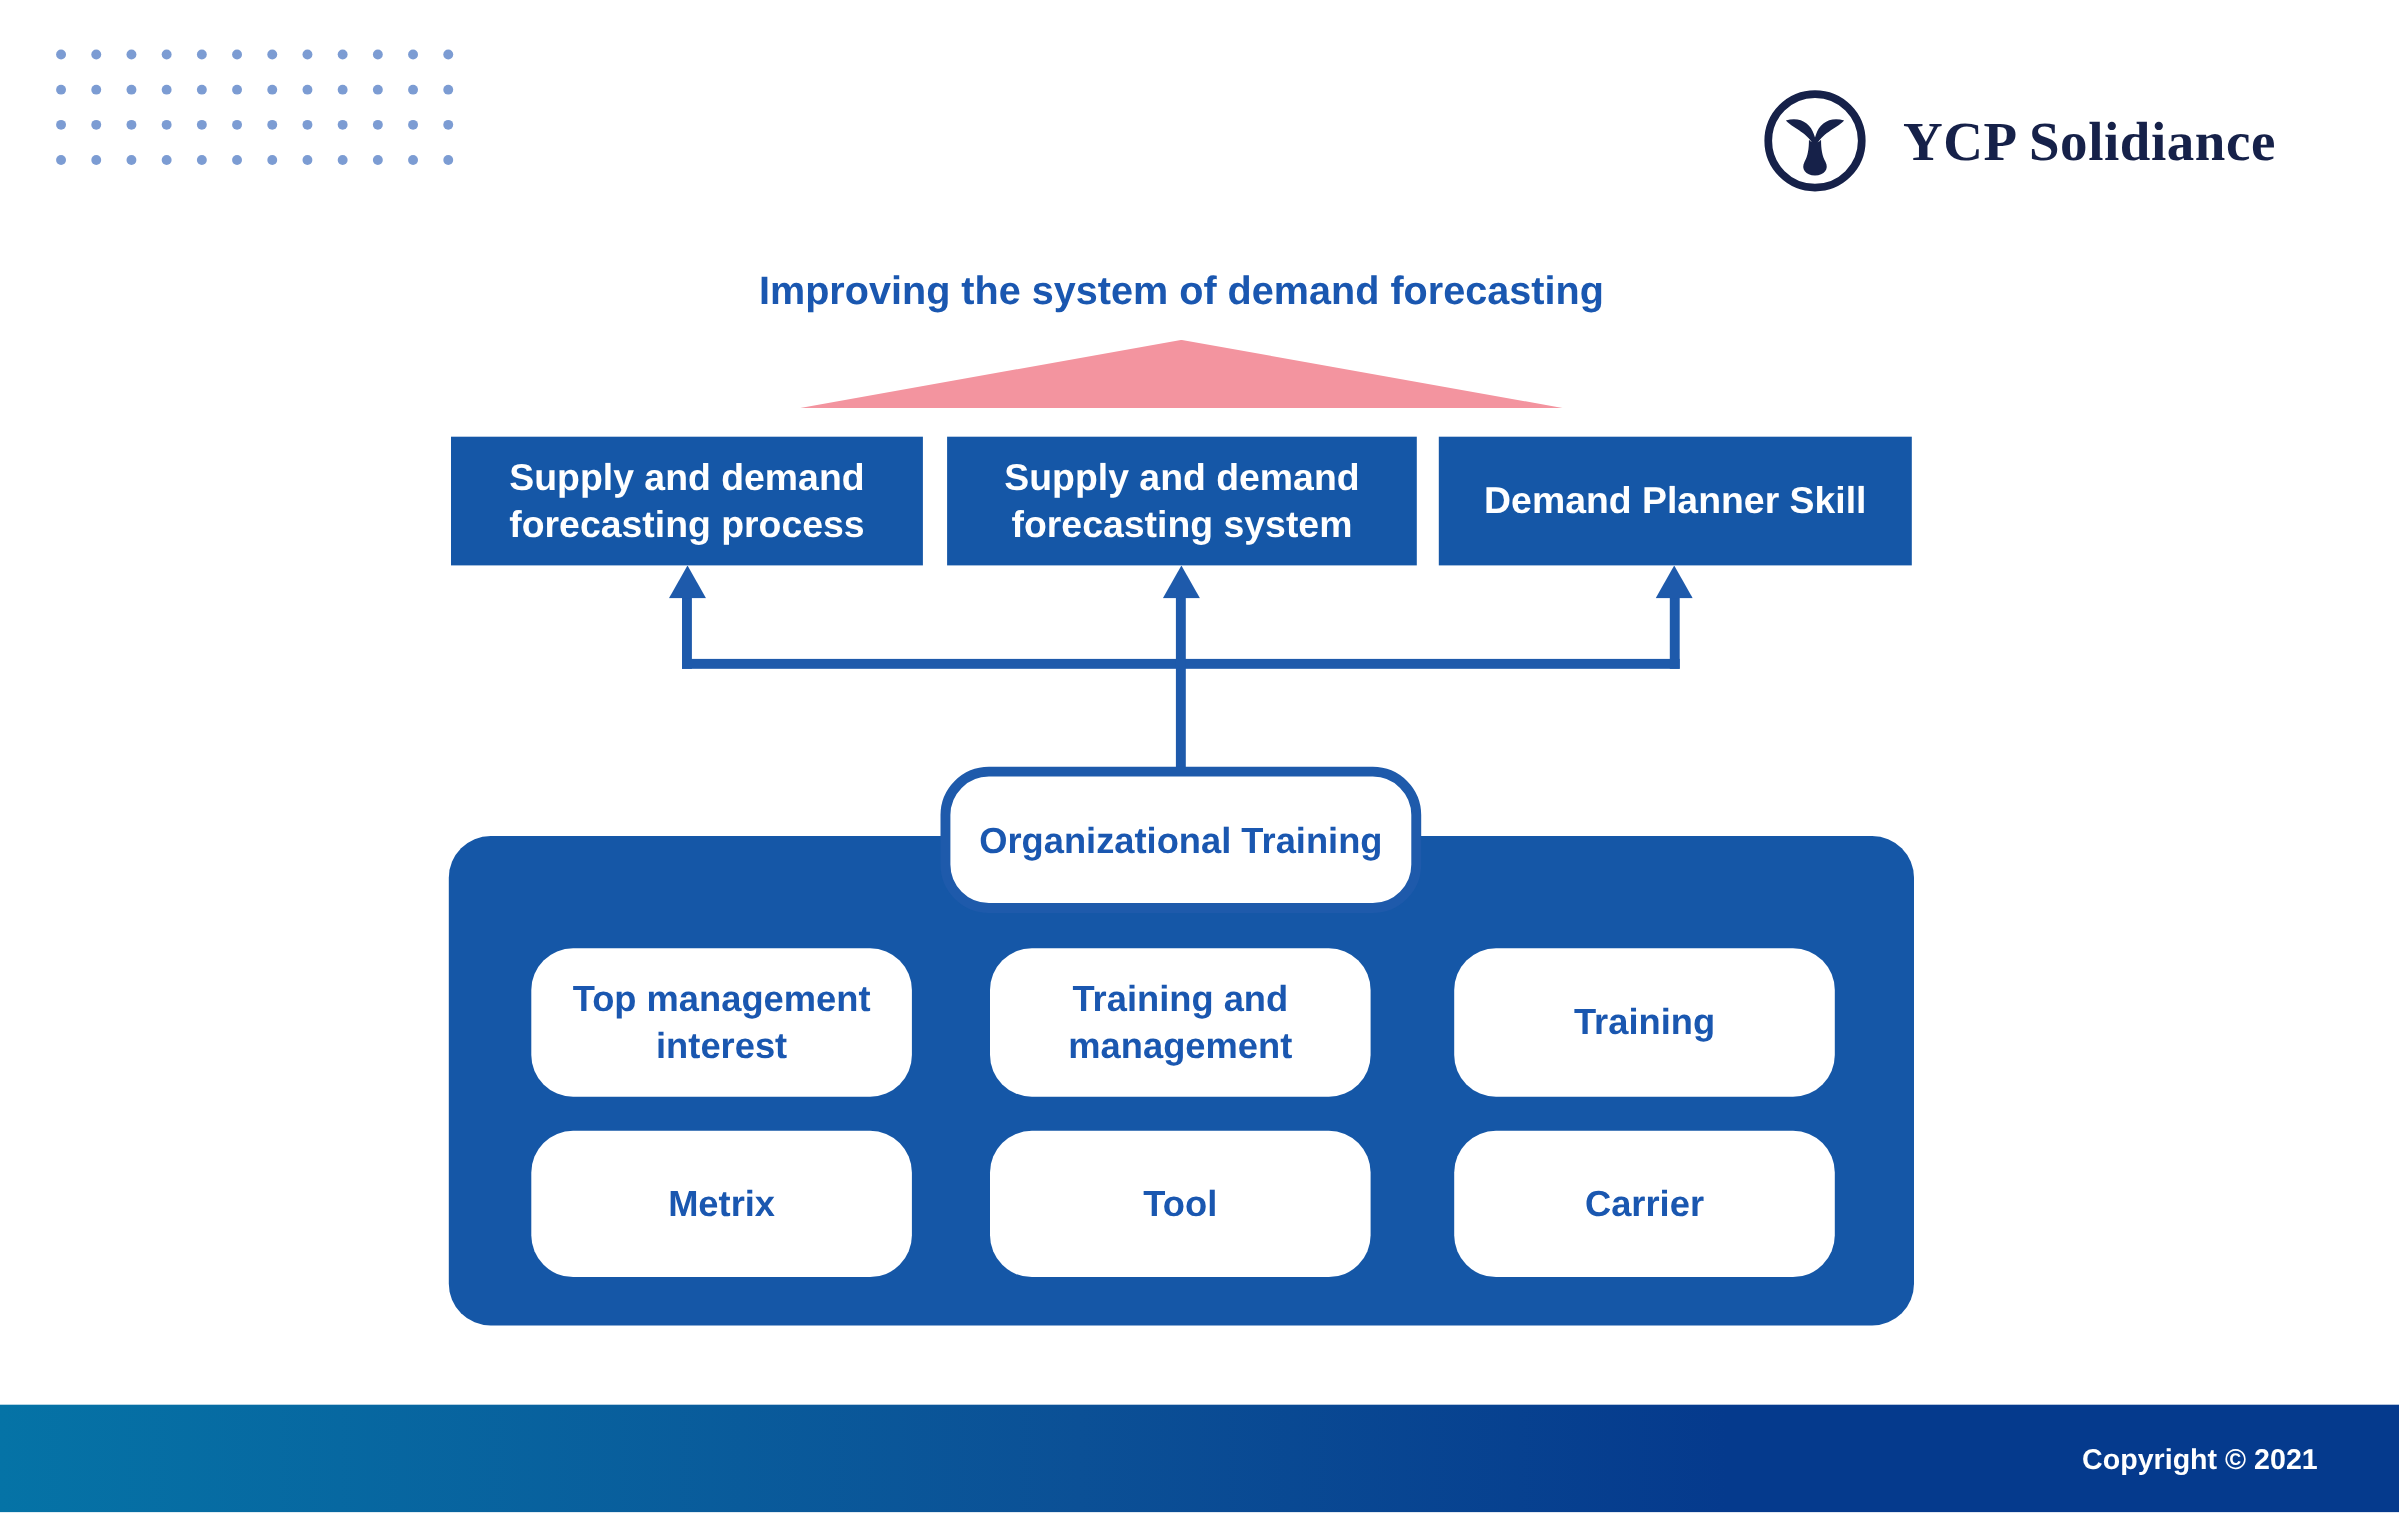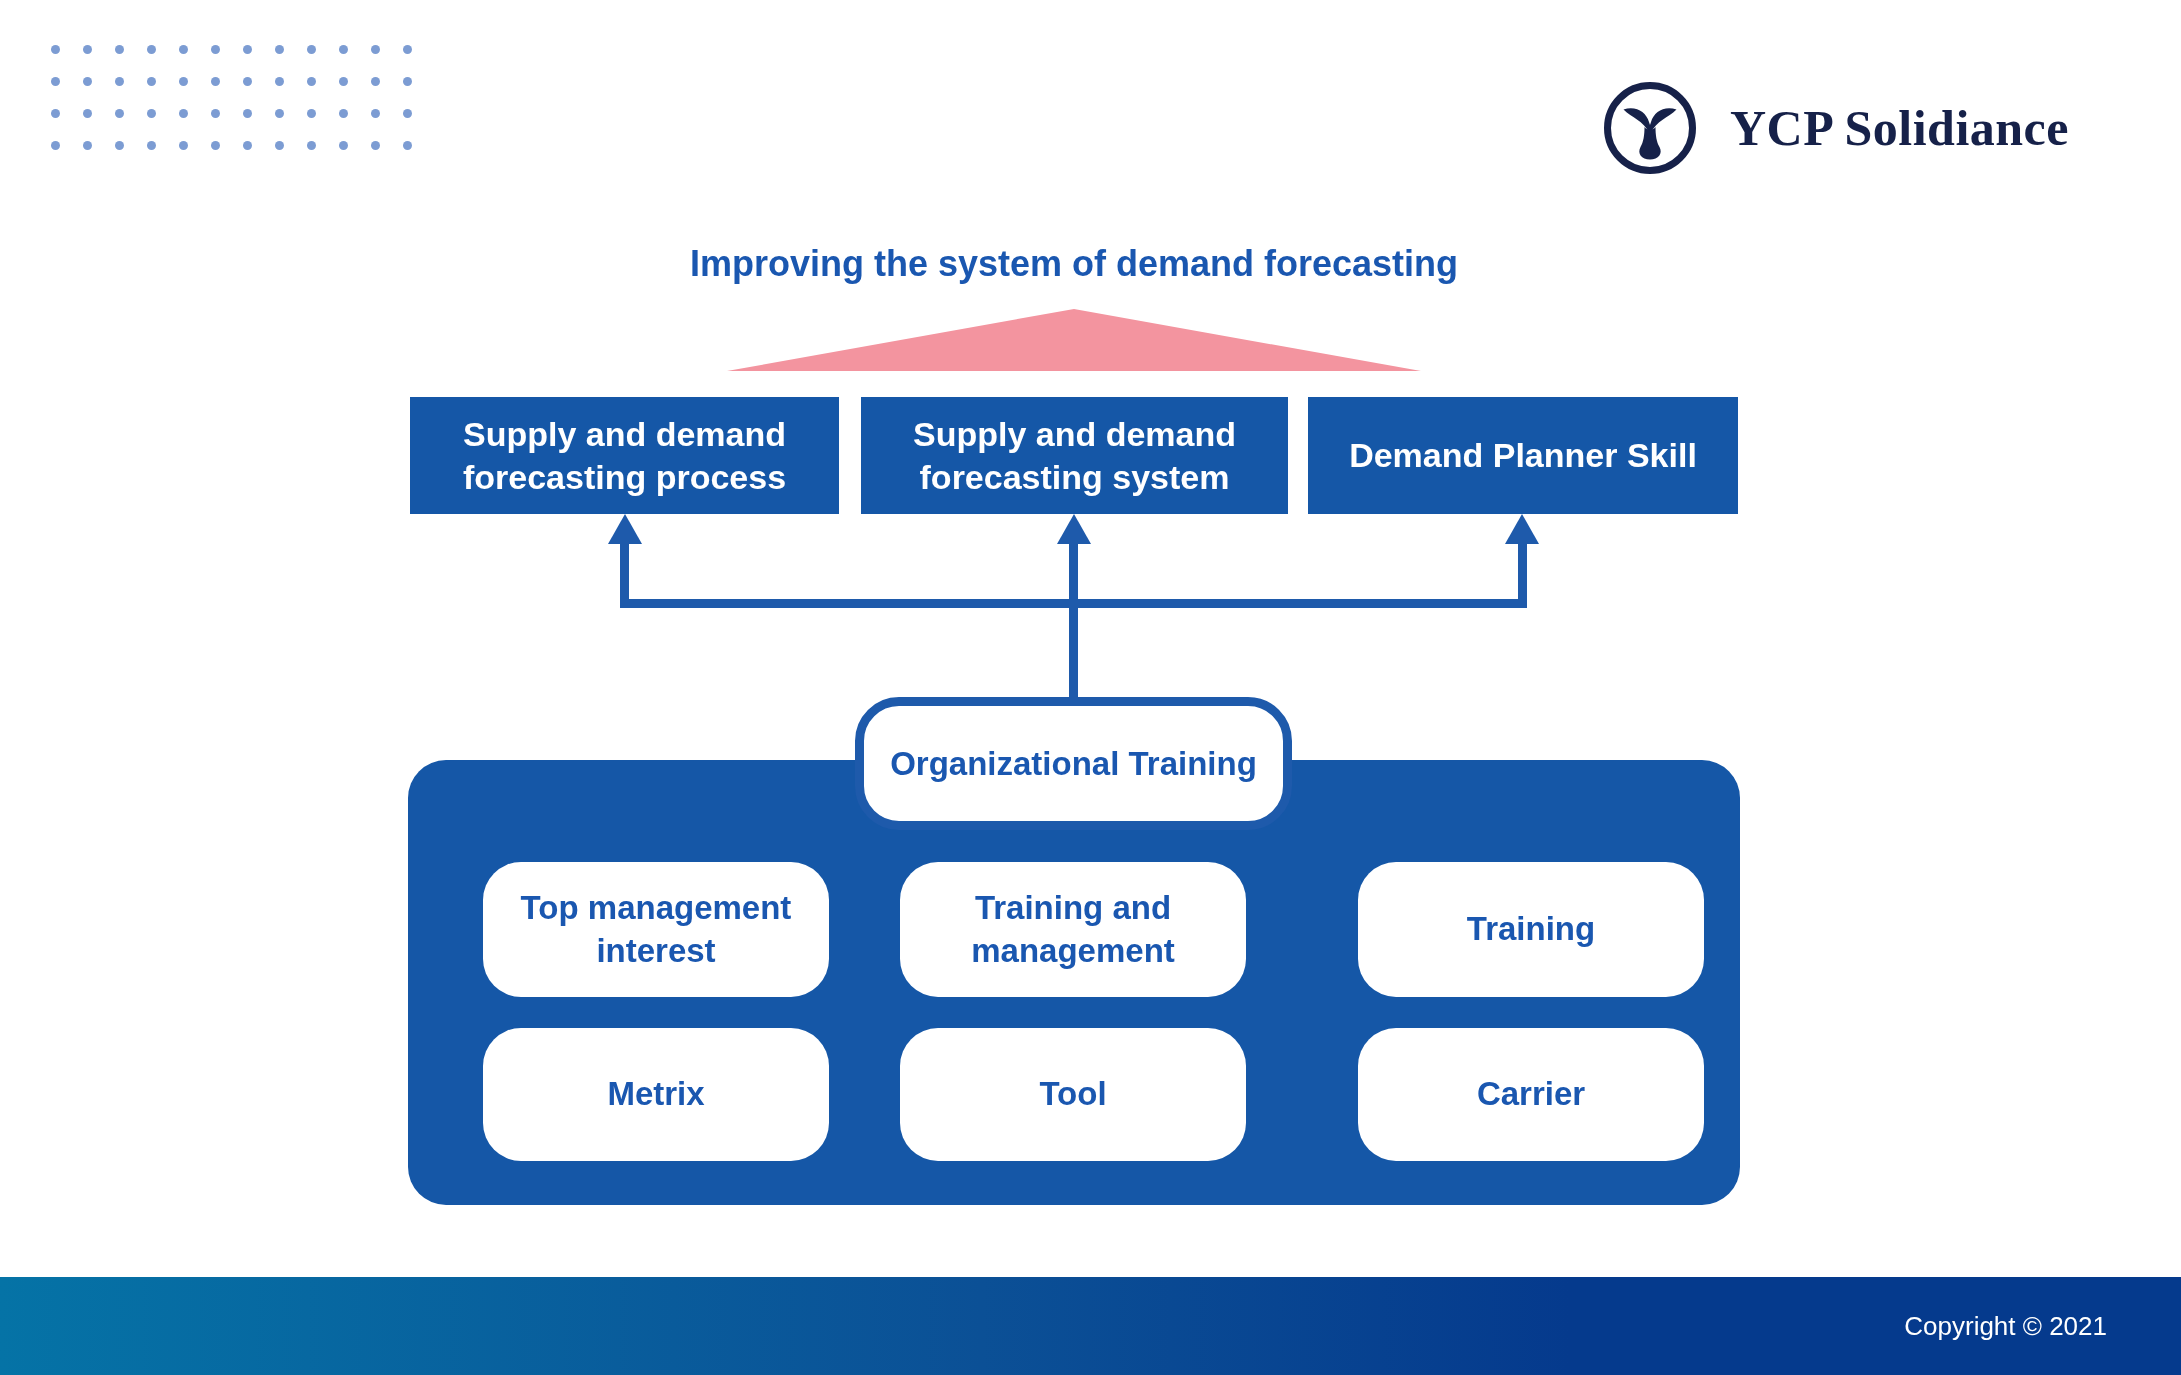--- a/index.html
+++ b/index.html
@@ -94,7 +94,7 @@
   .factor.r2{top:1028px;height:133px;}
   .factor.c1{left:483px;}
   .factor.c2{left:900px;}
-  .factor.c3{left:1358px;}
+  .factor.c3{left:1322px;}
   
   .footer{
     position:absolute;left:0;top:1277px;width:2181px;height:98px;

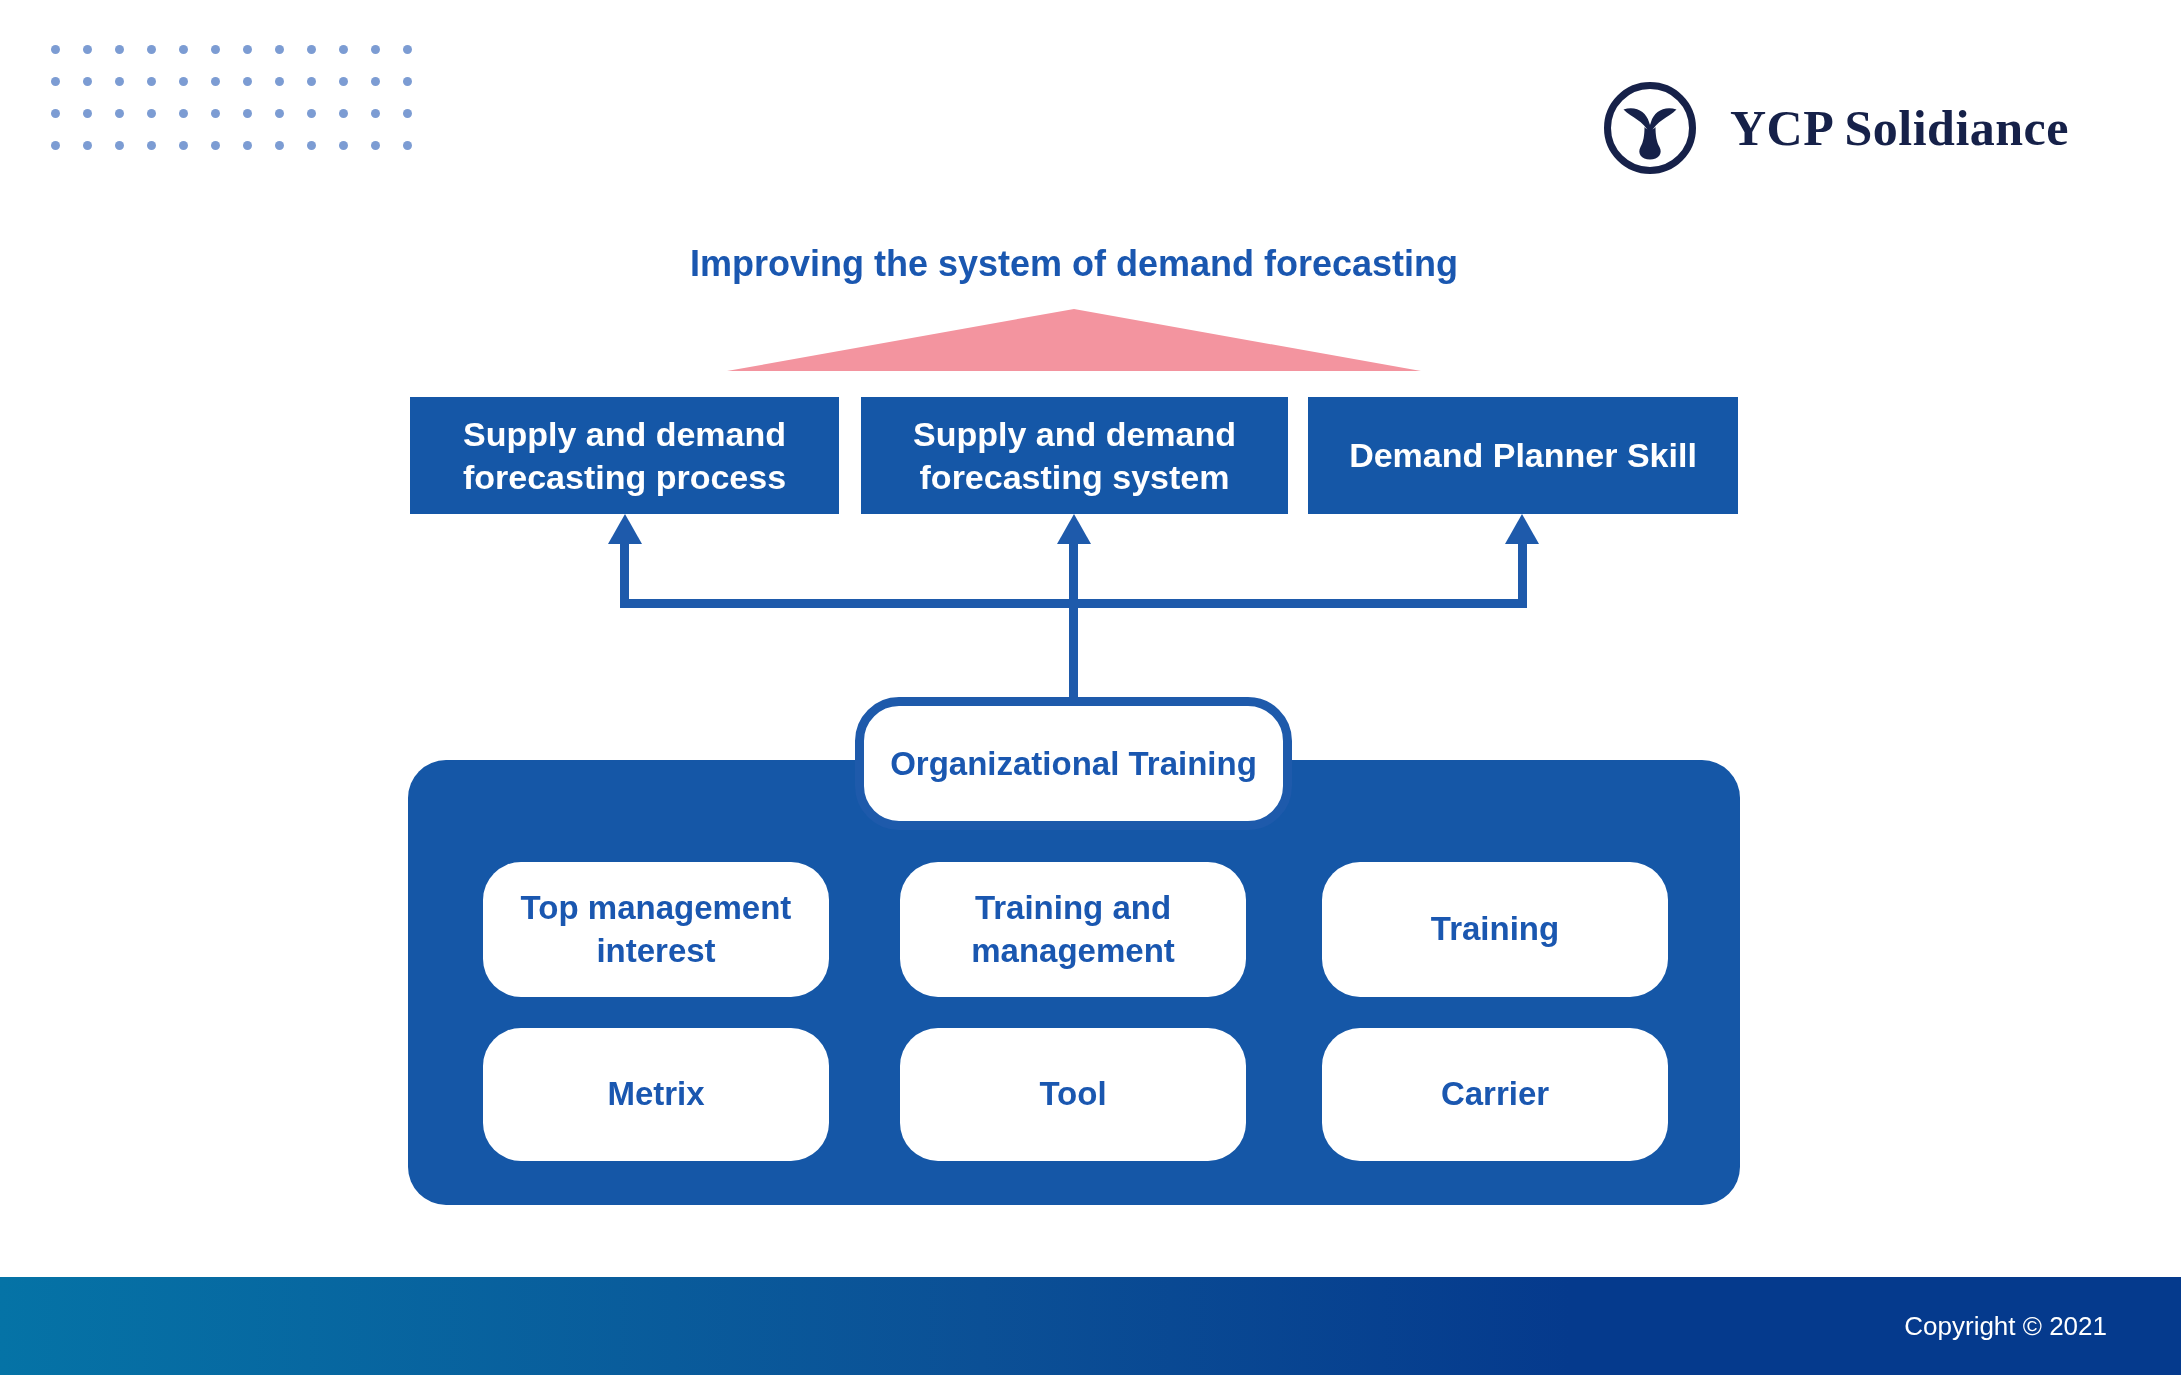--- a/index.html
+++ b/index.html
@@ -107,7 +107,7 @@
   }
   .copyright{
     margin-right:74px;
-    font-size:26px;color:#ffffff;font-weight:normal;
+    font-size:26px;color:#ffffff;font-weight:bold;
   }
 </style>
 </head>

